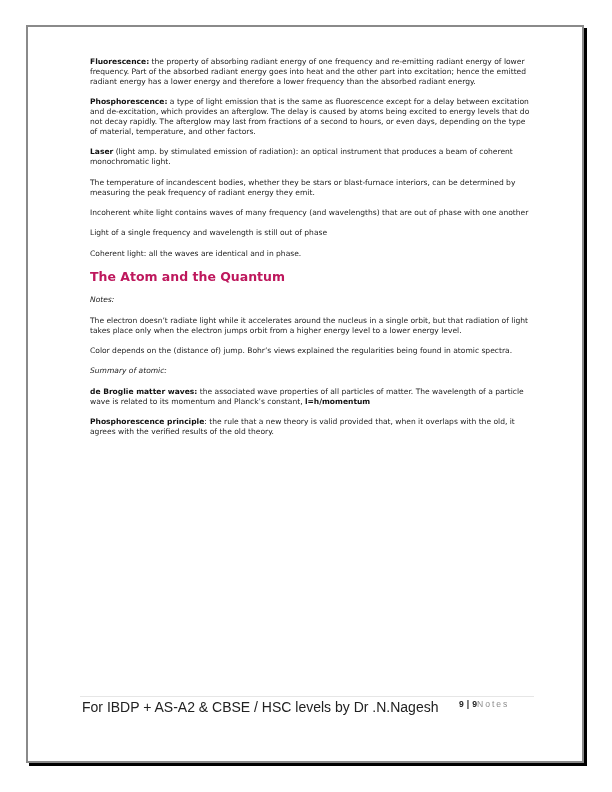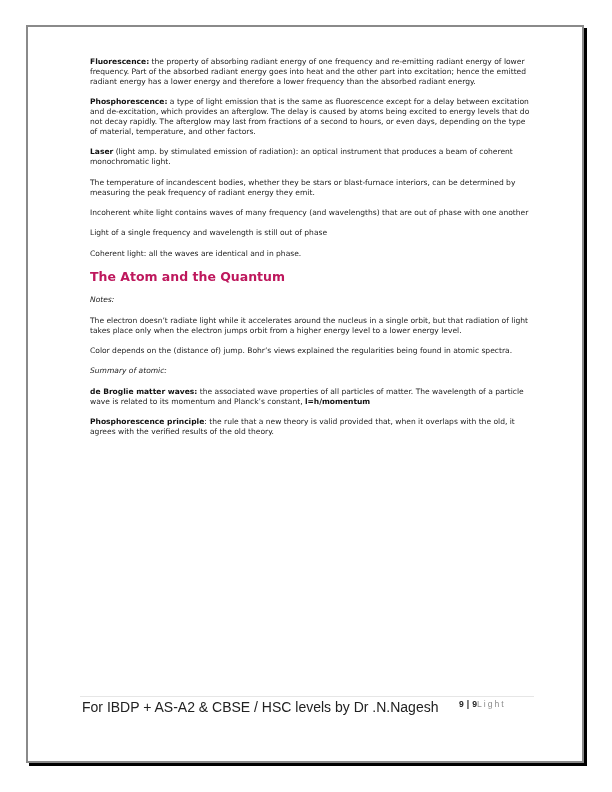--- a/index.html
+++ b/index.html
@@ -127,6 +127,6 @@
 
 <div class="footer-left">For IBDP  + AS-A2 &amp; CBSE / HSC levels by Dr .N.Nagesh</div>
 
-<div class="footer-right"><span class="num">9</span><span class="sep">|</span><span class="num">9</span><span class="page-word">Light</span></div>
+<div class="footer-right"><span class="num">9</span><span class="sep">|</span><span class="num">9</span><span class="page-word">Notes</span></div>
 
 </body></html>

